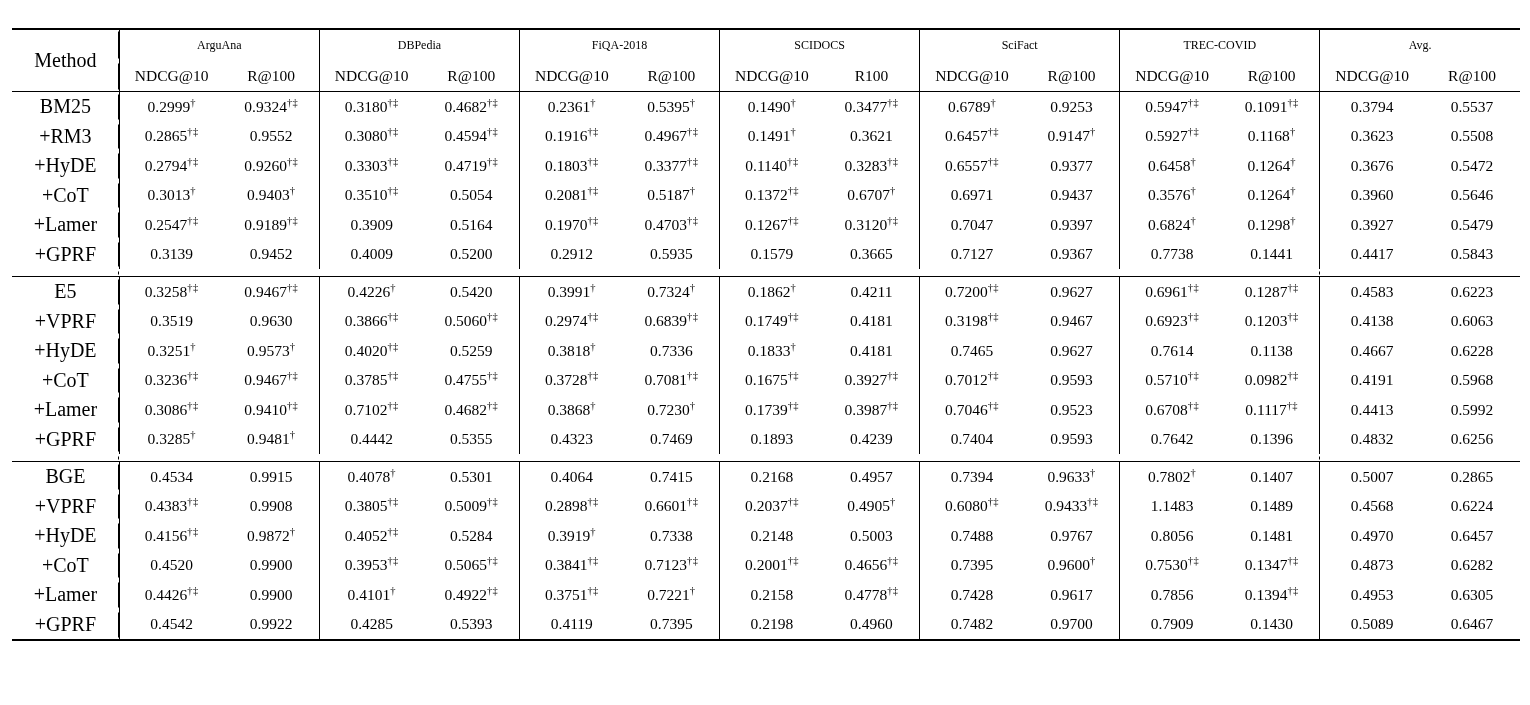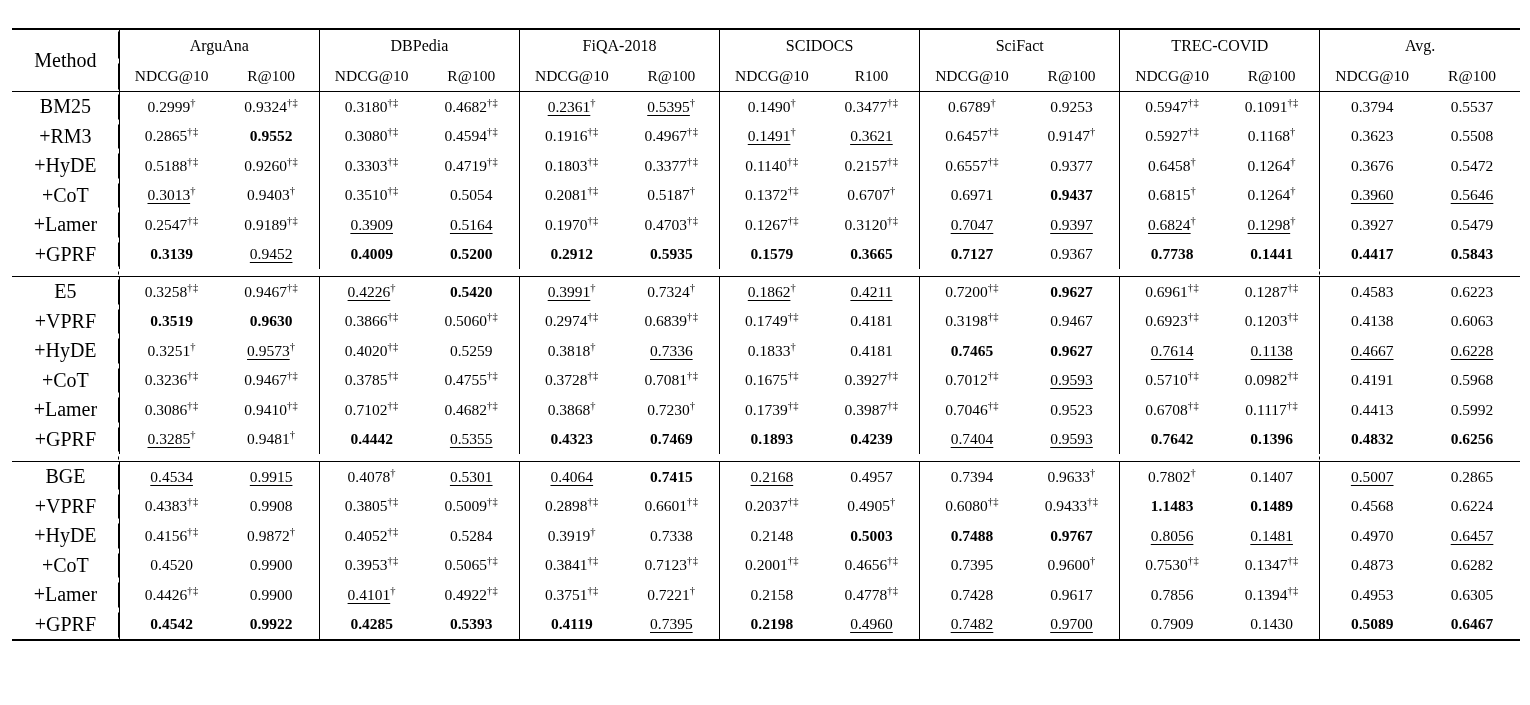--- a/index.html
+++ b/index.html
@@ -51,7 +51,7 @@
     padding-right: 10px;
     font-size: 20px;
   }
-  .grp-head { font-size: 16px; }
+  .grp-head { font-size: 12px; }
   .sub-head { font-size: 15.5px; margin-top: 18px; }
 
   .best { font-weight: bold; }

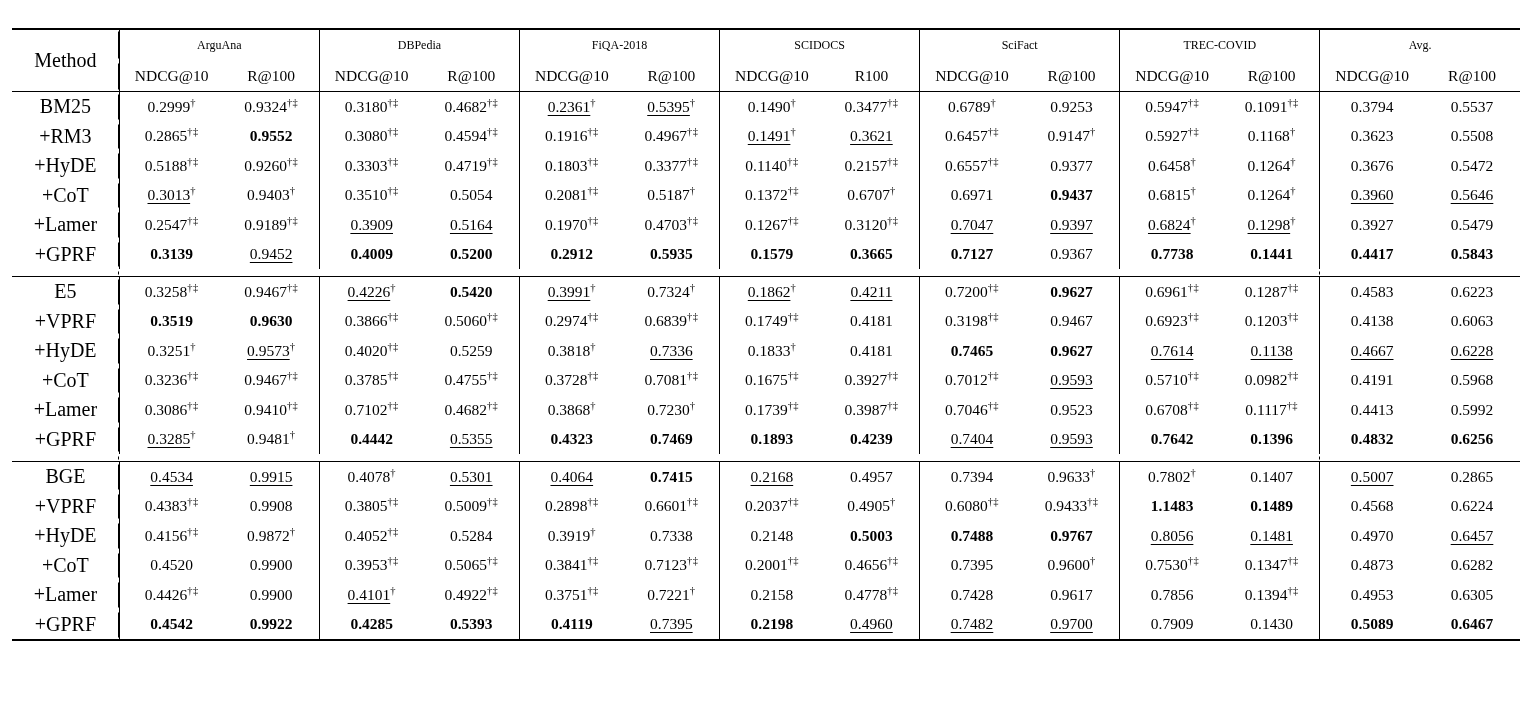--- a/index.html
+++ b/index.html
@@ -56,7 +56,6 @@
 
   .best { font-weight: bold; }
   .second {
-    text-decoration: underline;
     text-underline-offset: 2.5px;
     text-decoration-thickness: 1px;
   }

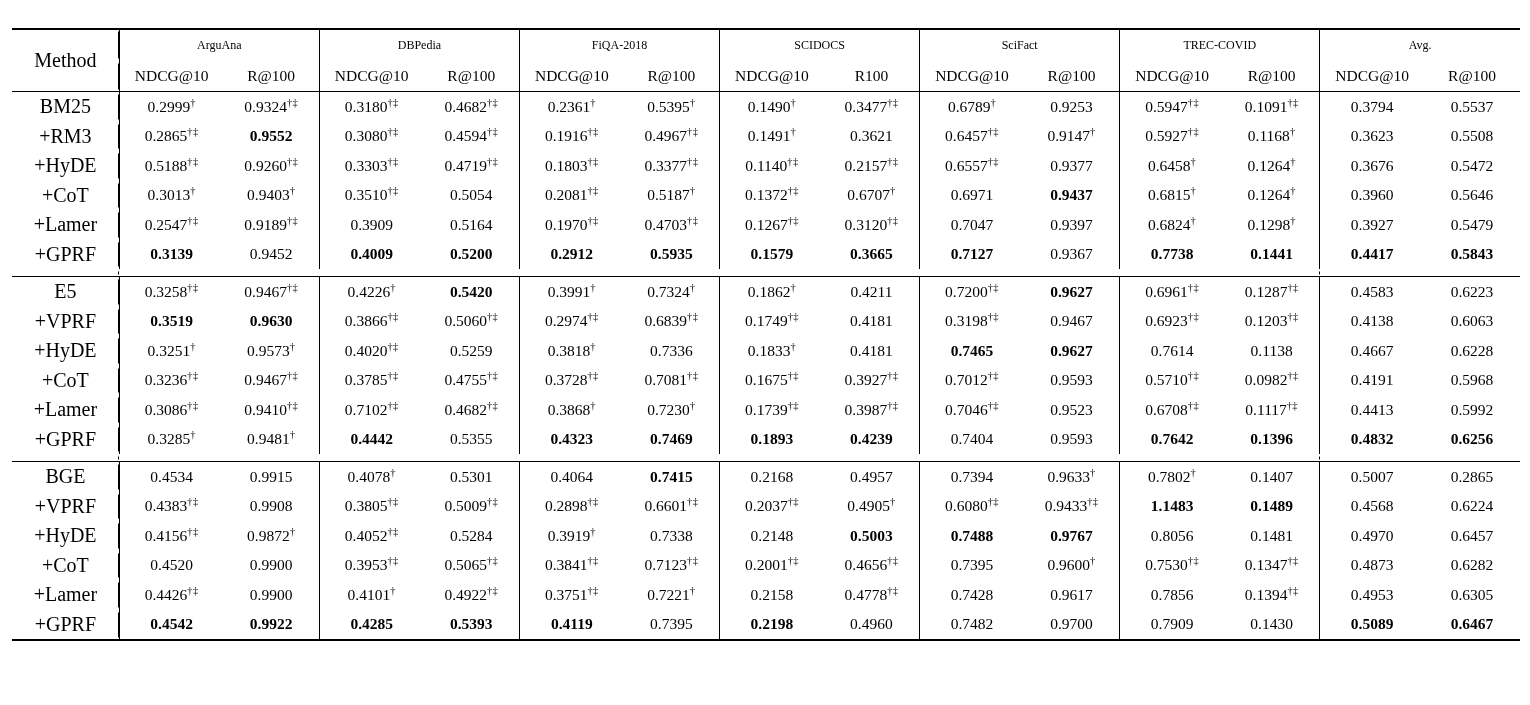--- a/index.html
+++ b/index.html
@@ -54,7 +54,7 @@
   .grp-head { font-size: 12px; }
   .sub-head { font-size: 15.5px; margin-top: 18px; }
 
-  .best { font-weight: bold; }
+  .best { font-weight: normal; }
   .second {
     text-underline-offset: 2.5px;
     text-decoration-thickness: 1px;

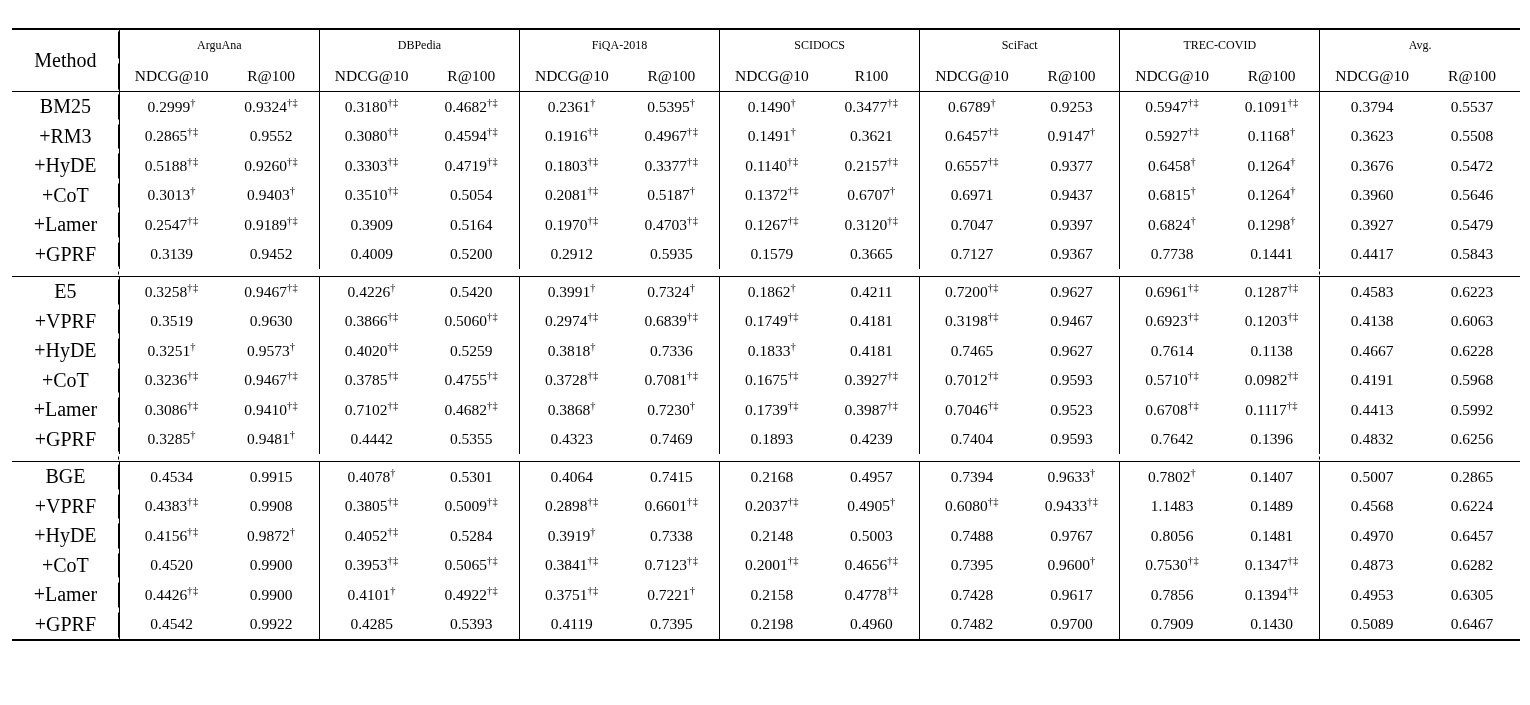--- a/index.html
+++ b/index.html
@@ -155,7 +155,7 @@
         </tr>
         <tr class="drow">
           <td class="method-cell">+HyDE</td>
-          <td class="vdouble"><span>0.5188</span><span class="sig">†‡</span></td>
+          <td class="vdouble"><span>0.2794</span><span class="sig">†‡</span></td>
           <td class=""><span>0.9260</span><span class="sig">†‡</span></td>
           <td class="vsingle"><span>0.3303</span><span class="sig">†‡</span></td>
           <td class=""><span>0.4719</span><span class="sig">†‡</span></td>

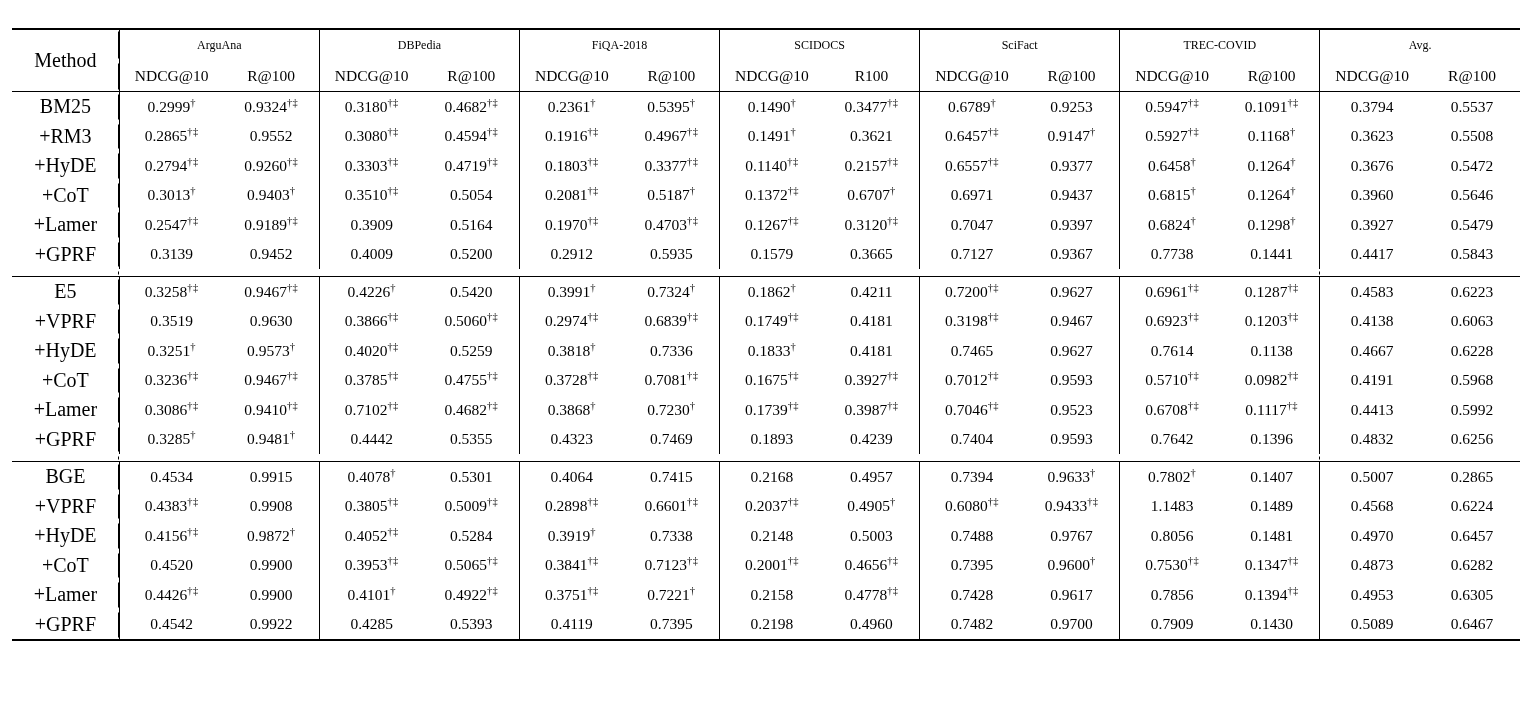--- a/index.html
+++ b/index.html
@@ -162,7 +162,7 @@
           <td class="vsingle"><span>0.1803</span><span class="sig">†‡</span></td>
           <td class=""><span>0.3377</span><span class="sig">†‡</span></td>
           <td class="vsingle"><span>0.1140</span><span class="sig">†‡</span></td>
-          <td class=""><span>0.2157</span><span class="sig">†‡</span></td>
+          <td class=""><span>0.3283</span><span class="sig">†‡</span></td>
           <td class="vsingle"><span>0.6557</span><span class="sig">†‡</span></td>
           <td class=""><span>0.9377</span></td>
           <td class="vsingle"><span>0.6458</span><span class="sig">†</span></td>

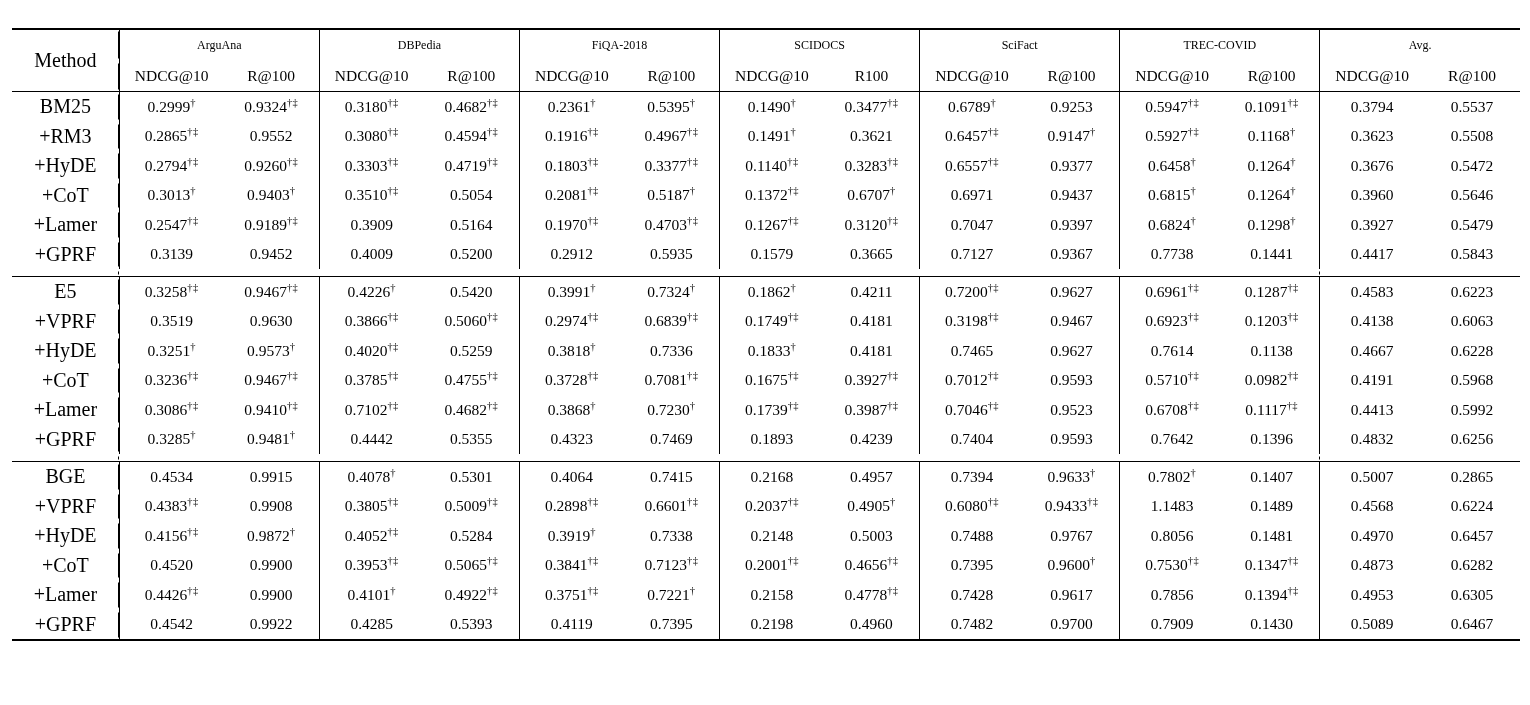--- a/index.html
+++ b/index.html
@@ -182,7 +182,7 @@
           <td class=""><span>0.6707</span><span class="sig">†</span></td>
           <td class="vsingle"><span>0.6971</span></td>
           <td class=""><span class="best">0.9437</span></td>
-          <td class="vsingle"><span>0.6815</span><span class="sig">†</span></td>
+          <td class="vsingle"><span>0.3576</span><span class="sig">†</span></td>
           <td class=""><span>0.1264</span><span class="sig">†</span></td>
           <td class="vdouble"><span class="second">0.3960</span></td>
           <td class=""><span class="second">0.5646</span></td>

